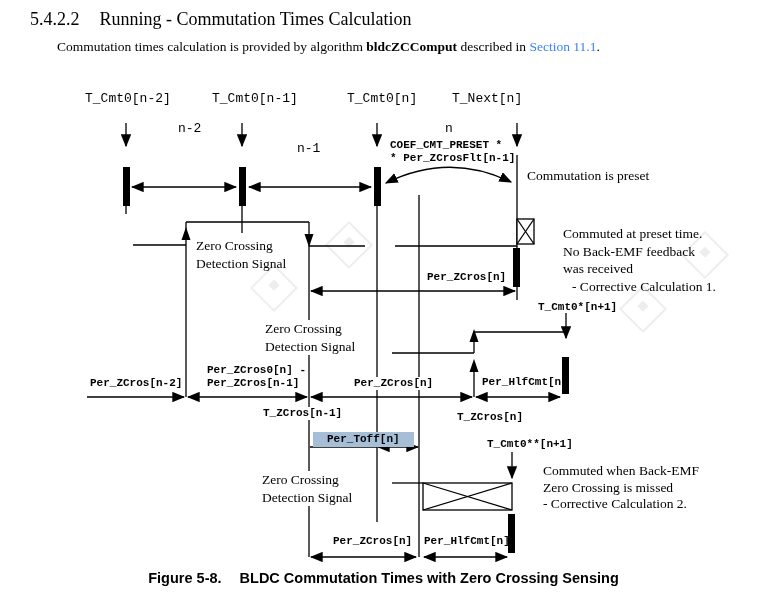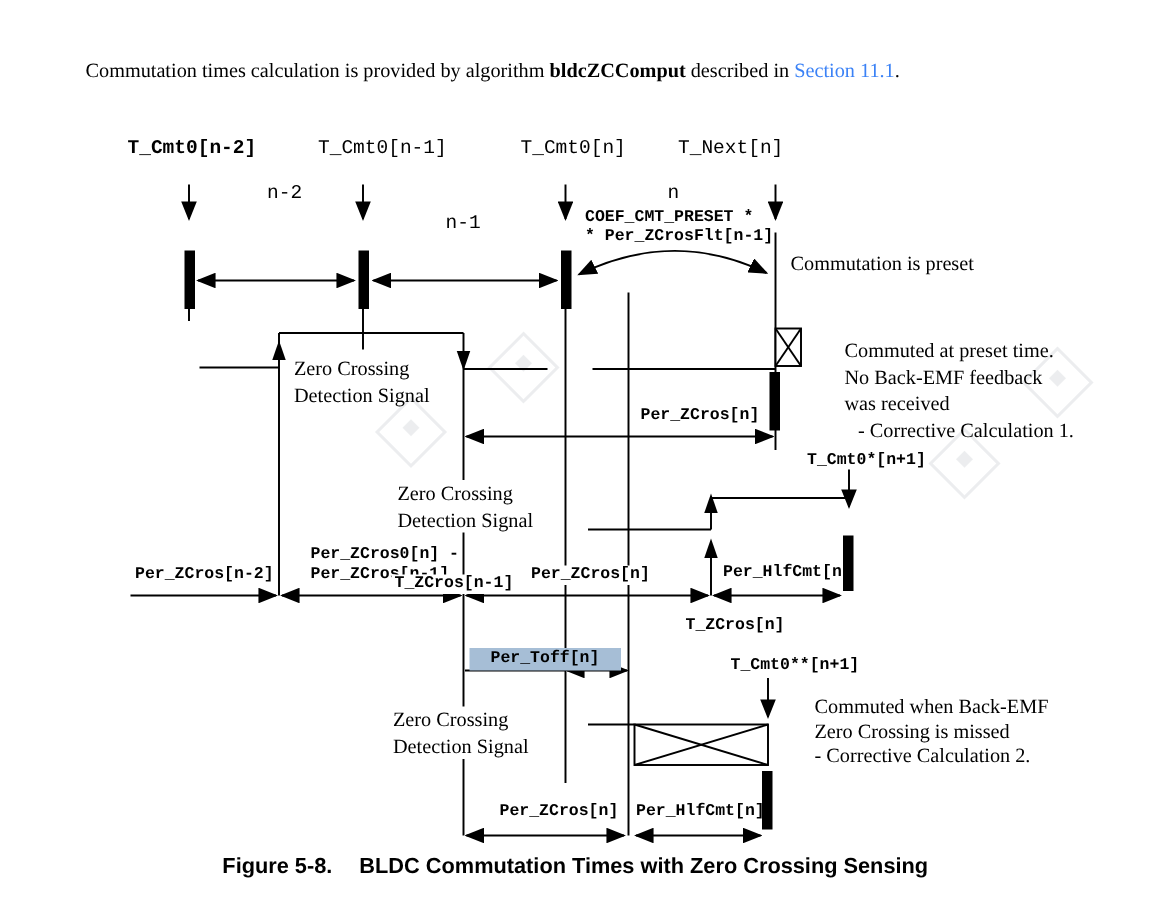--- a/index.html
+++ b/index.html
@@ -28,6 +28,7 @@
 
 <div id="page">
 
+  <div id="heading"><span class="num">5.4.2.2</span><span>Running - Commutation Times Calculation</span></div>
 
   <div id="para"><span>Commutation times calculation is provided by algorithm </span><b>bldcZCComput</b><span> described in </span><span class="lnk" style="color:#3b82f6">Section 11.1</span><span>.</span></div>
 

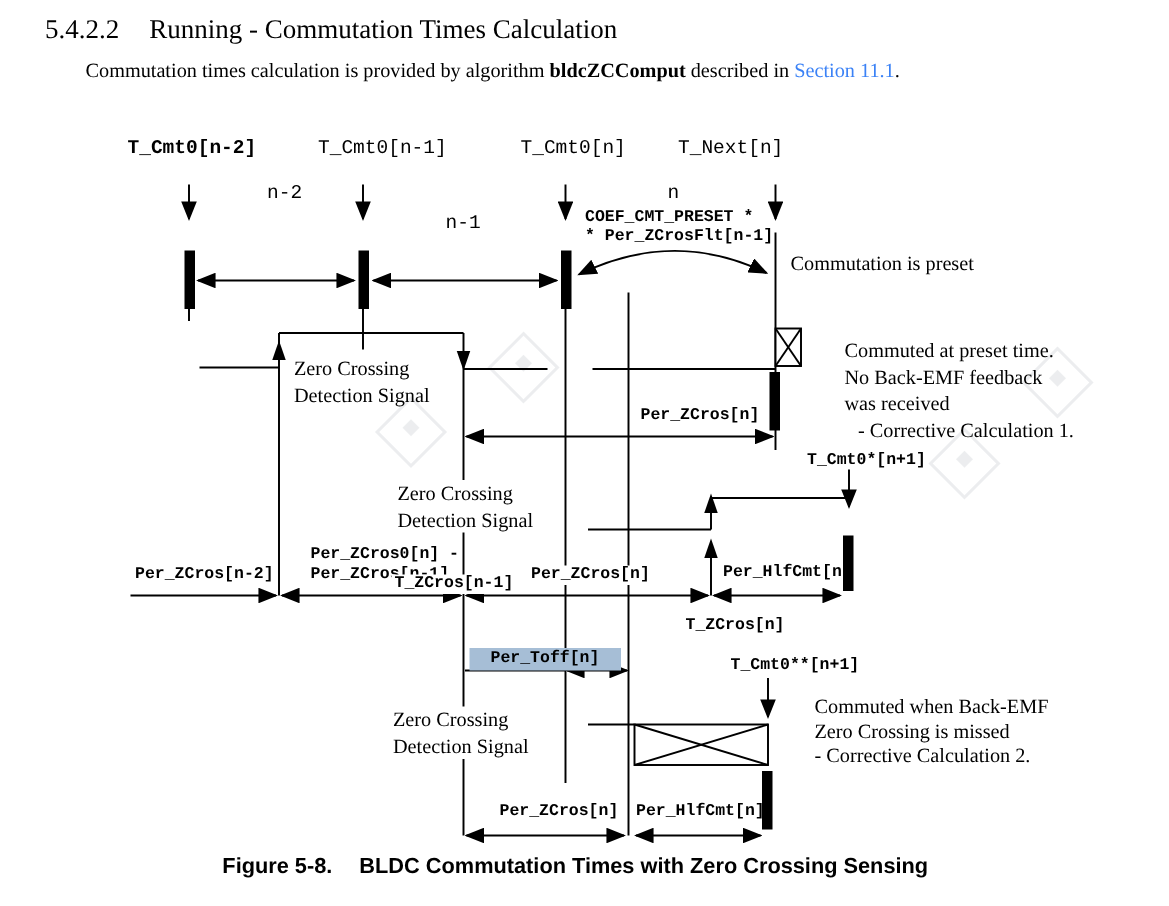--- a/index.html
+++ b/index.html
@@ -125,7 +125,7 @@
     </g>
   </svg>
 
-  <div class="mono big" style="left:85px;top:92px;font-weight:bold;">T_Cmt0[n-2]</div>
+  <div class="mono big" style="left:85px;top:92px;">T_Cmt0[n-2]</div>
   <div class="mono big" style="left:212px;top:92px;">T_Cmt0[n-1]</div>
   <div class="mono big" style="left:347px;top:92px;">T_Cmt0[n]</div>
   <div class="mono big" style="left:452px;top:92px;">T_Next[n]</div>

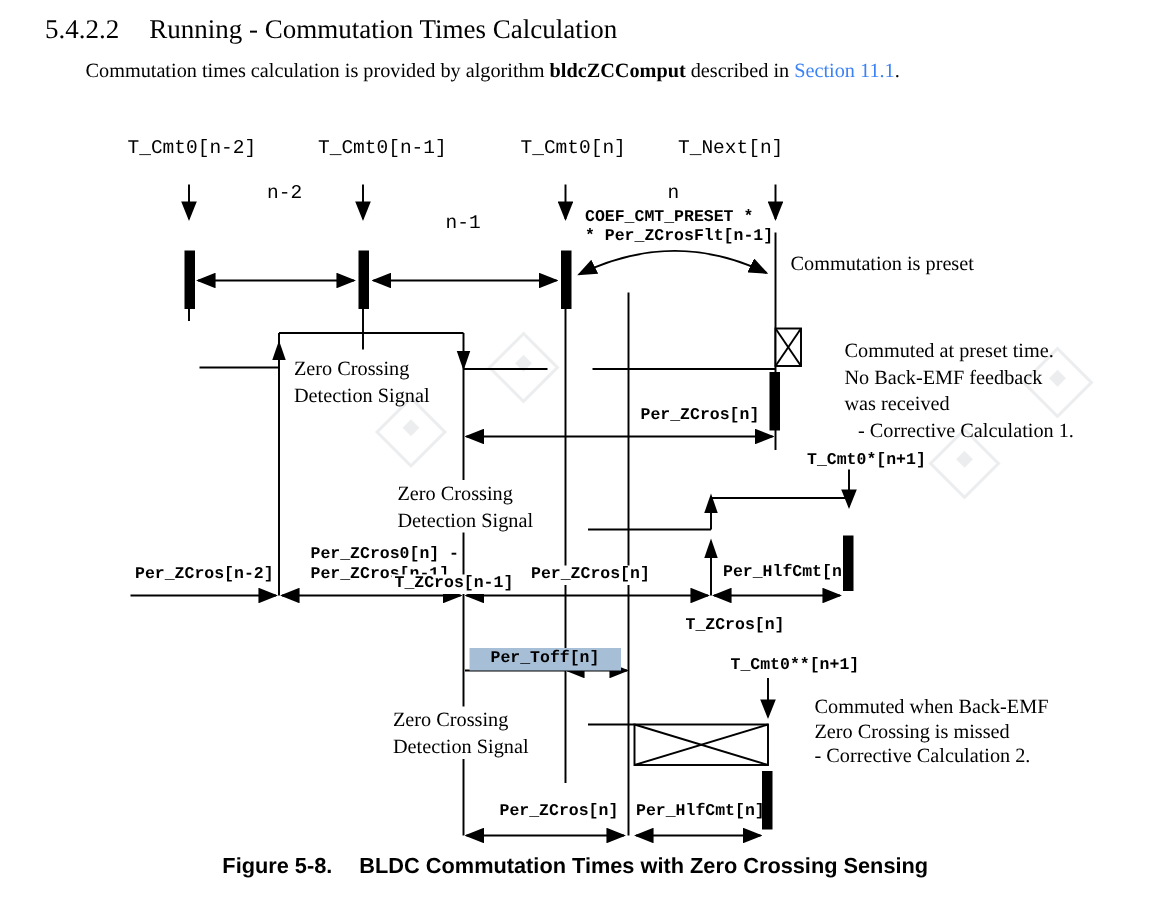--- a/index.html
+++ b/index.html
@@ -154,7 +154,7 @@
   <div class="mono bgw" style="left:352px;top:377px;">Per_ZCros[n]</div>
   <div class="mono" style="left:482px;top:376px;">Per_HlfCmt[n]</div>
 
-  <div class="mono bgw" style="left:261px;top:383px;">T_ZCros[n-1]</div>
+  <div class="mono bgw" style="left:261px;top:407px;">T_ZCros[n-1]</div>
   <div class="mono" style="left:457px;top:411px;">T_ZCros[n]</div>
 
   <div class="mono" style="left:313px;top:432px;background:#a6bed6;padding:1px 14px;">Per_Toff[n]</div>

